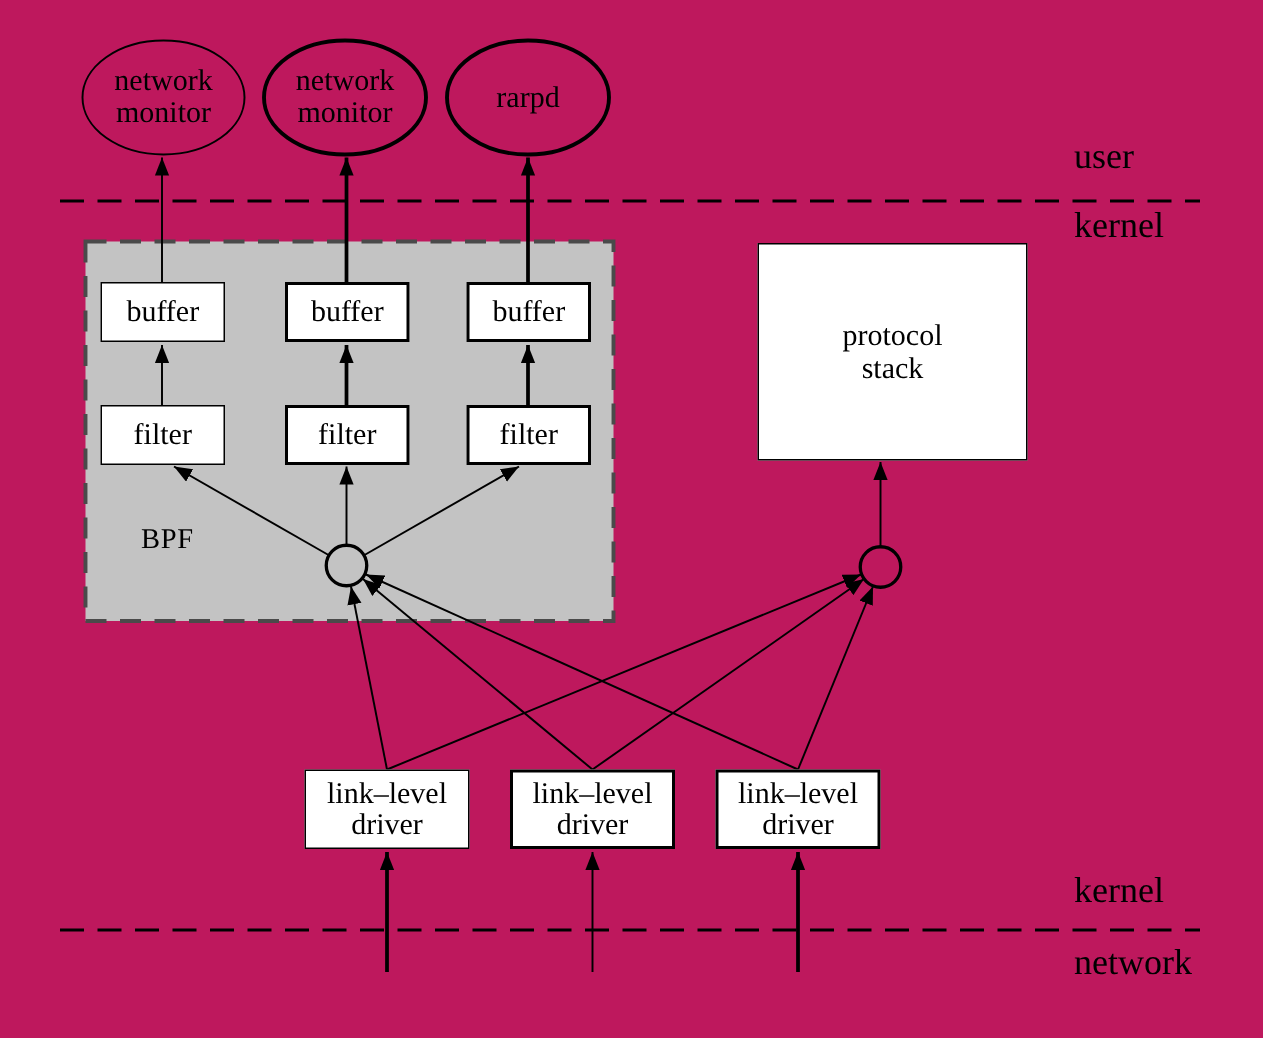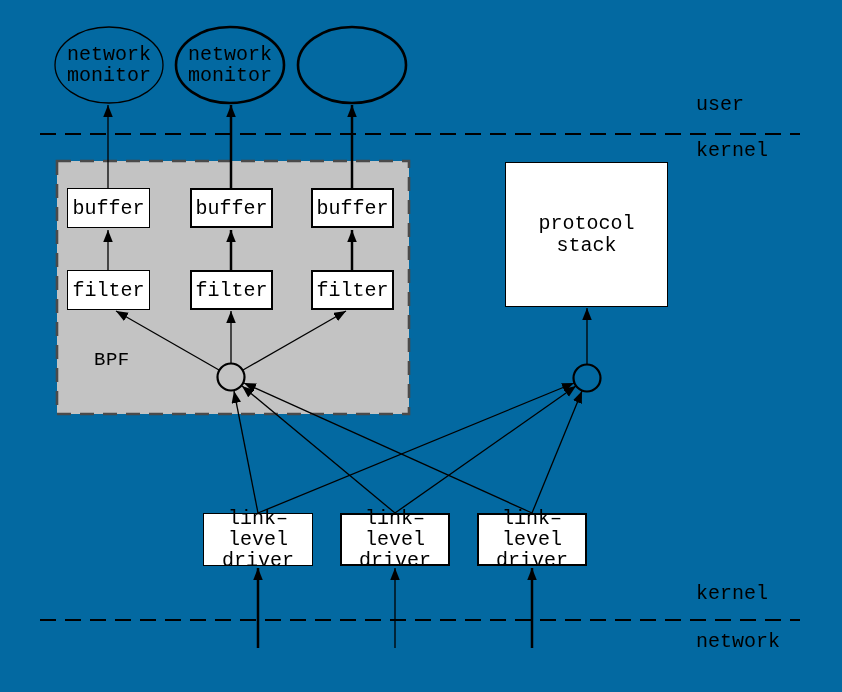--- a/index.html
+++ b/index.html
@@ -7,8 +7,8 @@
     position: relative;
     width: 842px;
     height: 692px;
-    background: #0369a1;
-    font-family: Liberation Mono, monospace;
+    background: #be185d;
+    font-family: Liberation Serif, serif;
     color: #000;
     overflow: hidden;
   }

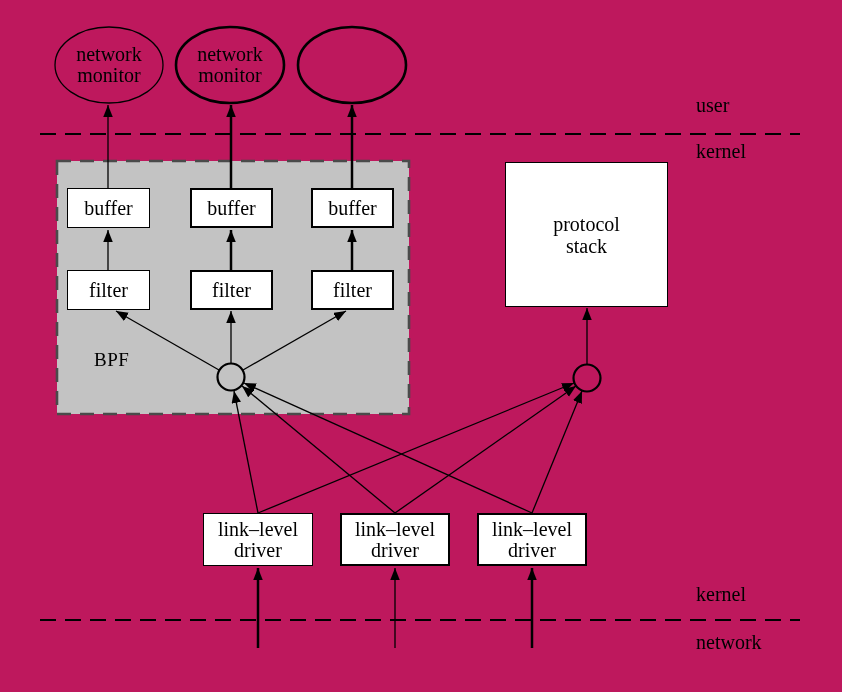--- a/index.html
+++ b/index.html
@@ -115,6 +115,7 @@
 monitor</div>
   <div class="lbl proc" style="left:170px; top:27px;">network
 monitor</div>
+  <div class="lbl proc" style="left:292px; top:27px;">rarpd</div>
 
   <div class="box" style="left:67px; top:188px; width:83px; height:40px;">buffer</div>
   <div class="box thick" style="left:190px; top:188px; width:83px; height:40px;">buffer</div>

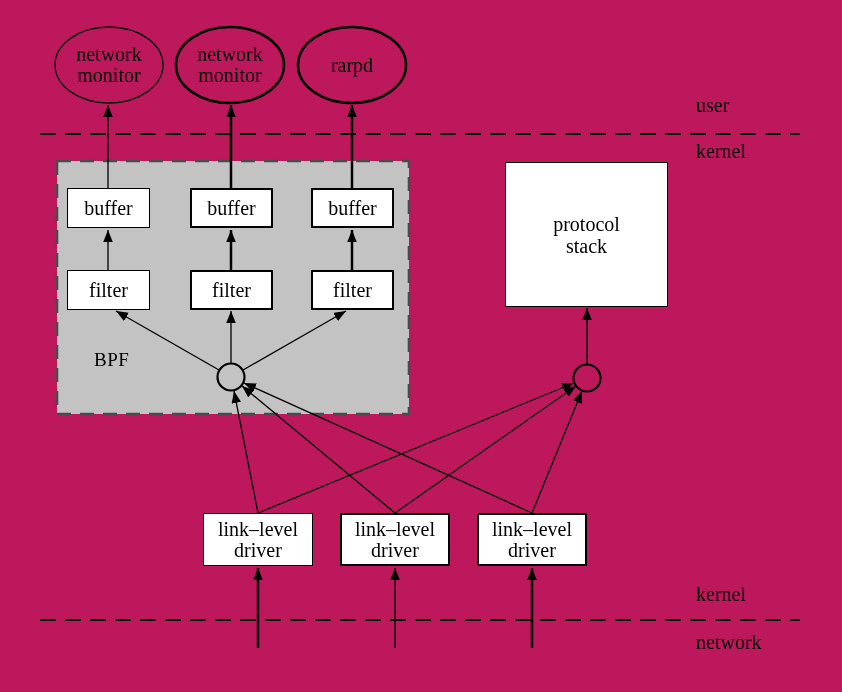--- a/index.html
+++ b/index.html
@@ -50,9 +50,10 @@
   }
   .side-label {
     position: absolute;
-    font-size: 20px;
+    font-size: 24px;
     line-height: 22px;
     white-space: nowrap;
+    margin-left: 20px;
   }
   .ln { stroke: #000; fill: none; }
   .w1 { stroke-width: 1.3px; }

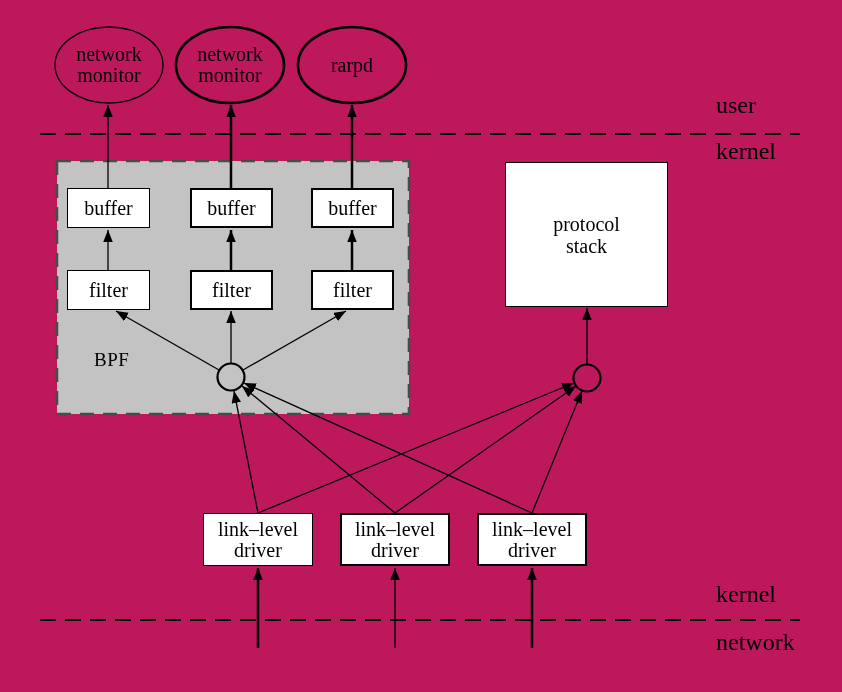--- a/index.html
+++ b/index.html
@@ -128,7 +128,7 @@
 
   <div class="bpf-label" style="left:94px; top:348px;">BPF</div>
 
-  <div class="box" style="left:505px; top:162px; width:163px; height:145px; border-width:1.8px; line-height:22px;">protocol
+  <div class="box" style="left:505px; top:162px; width:180px; height:145px; border-width:1.8px; line-height:22px;">protocol
 stack</div>
 
   <div class="box" style="left:203px; top:513px; width:110px; height:53px;">link–level

